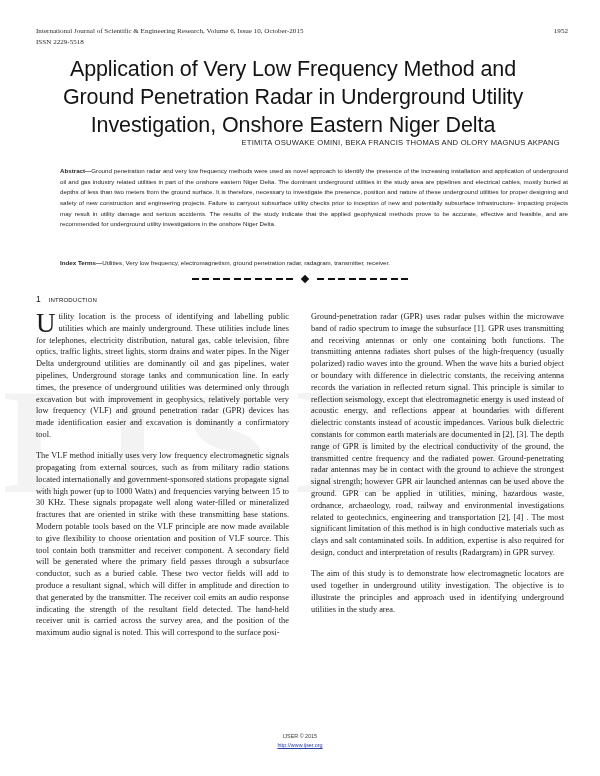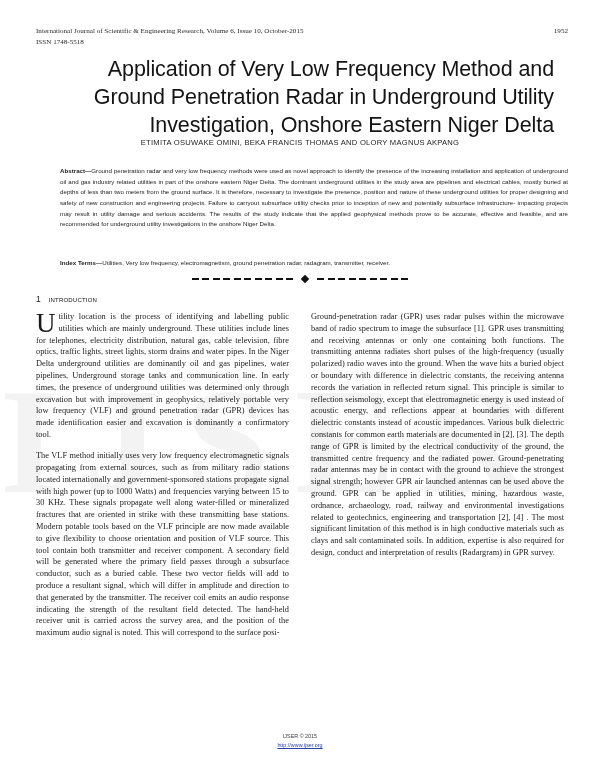--- a/index.html
+++ b/index.html
@@ -219,7 +219,7 @@
       <span class="rh-left">International Journal of Scientific &amp; Engineering Research, Volume 6, Issue 10, October-2015</span>
       <span class="rh-page">1952</span>
     </div>
-    <div class="rh-issn">ISSN 1748-5518</div>
+    <div class="rh-issn">ISSN 2229-5518</div>
   </div>
 
   <div class="title layer">Application of Very Low Frequency Method and Ground Penetration Radar in Underground Utility Investigation, Onshore Eastern Niger Delta</div>

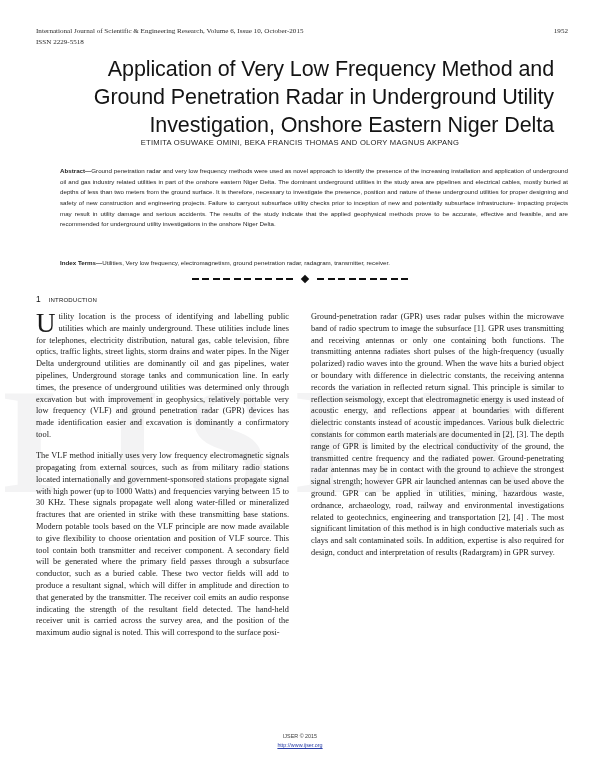--- a/index.html
+++ b/index.html
@@ -62,9 +62,9 @@
   .title {
     position: absolute;
     left: 46px;
-    right: 46px;
+    right: 60px;
     top: 56px;
-    text-align: right;
+    text-align: center;
     font-family: "Liberation Sans", sans-serif;
     font-size: 21.5px;
     line-height: 1.3;

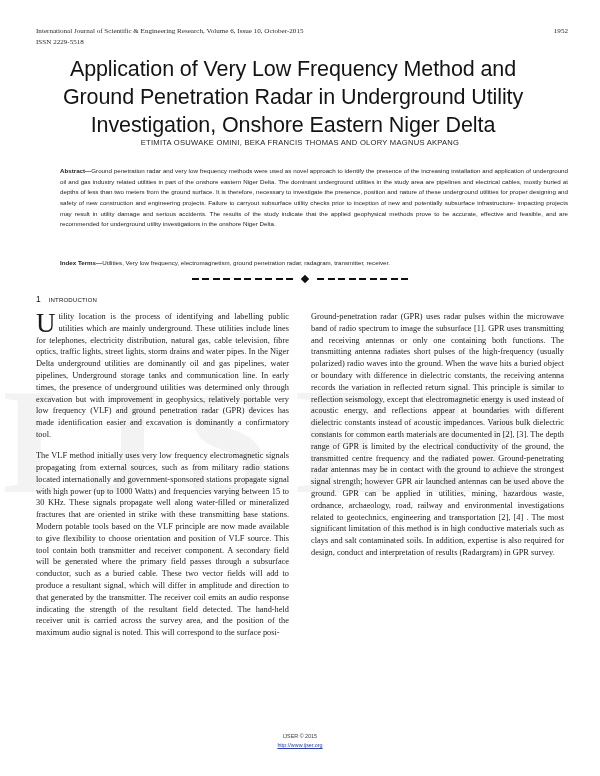--- a/index.html
+++ b/index.html
@@ -78,7 +78,7 @@
     left: 40px;
     right: 40px;
     top: 138px;
-    text-align: center;
+    text-align: right;
     font-family: "Liberation Sans", sans-serif;
     font-size: 7.6px;
     letter-spacing: 0.25px;

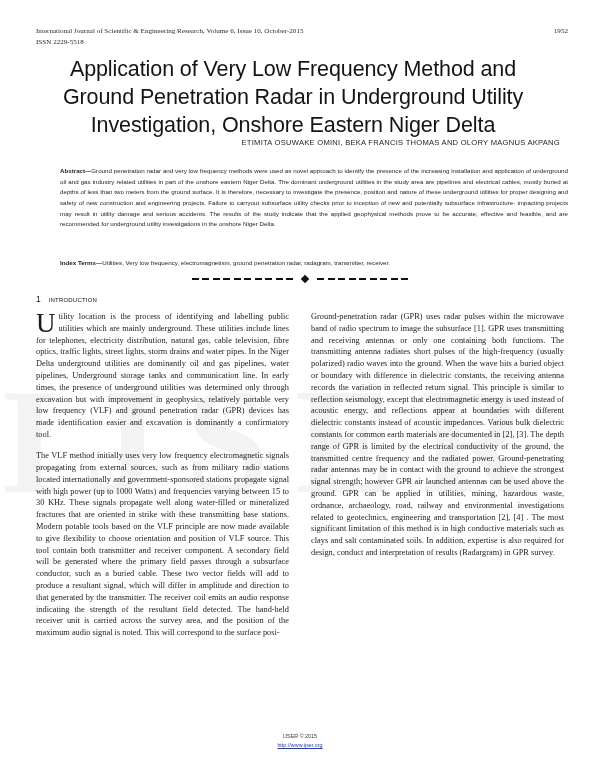--- a/index.html
+++ b/index.html
@@ -272,6 +272,7 @@
     </div>
     <div class="col">
       <p>Ground-penetration radar (GPR) uses radar pulses within the microwave band of radio spectrum to image the subsurface [1]. GPR uses transmitting and receiving antennas or only one containing both functions. The transmitting antenna radiates short pulses of the high-frequency (usually polarized) radio waves into the ground. When the wave hits a buried object or boundary with difference in dielectric constants, the receiving antenna records the variation in reflected return signal. This principle is similar to reflection seismology, except that electromagnetic energy is used instead of acoustic energy, and reflections appear at boundaries with different dielectric constants instead of acoustic impedances. Various bulk dielectric constants for common earth materials are documented in [2], [3]. The depth range of GPR is limited by the electrical conductivity of the ground, the transmitted centre frequency and the radiated power. Ground-penetrating radar antennas may be in contact with the ground to achieve the strongest signal strength; however GPR air launched antennas can be used above the ground. GPR can be applied in utilities, mining, hazardous waste, ordnance, archaeology, road, railway and environmental investigations related to geotechnics, engineering and transportation [2], [4] . The most significant limitation of this method is in high conductive materials such as clays and salt contaminated soils. In addition, expertise is also required for design, conduct and interpretation of results (Radargram) in GPR survey.</p>
+      <p class="tight">The aim of this study is to demonstrate how electromagnetic locators are used together in underground utility investigation. The objective is to illustrate the principles and approach used in identifying underground utilities in the study area.</p>
     </div>
   </div>
 

